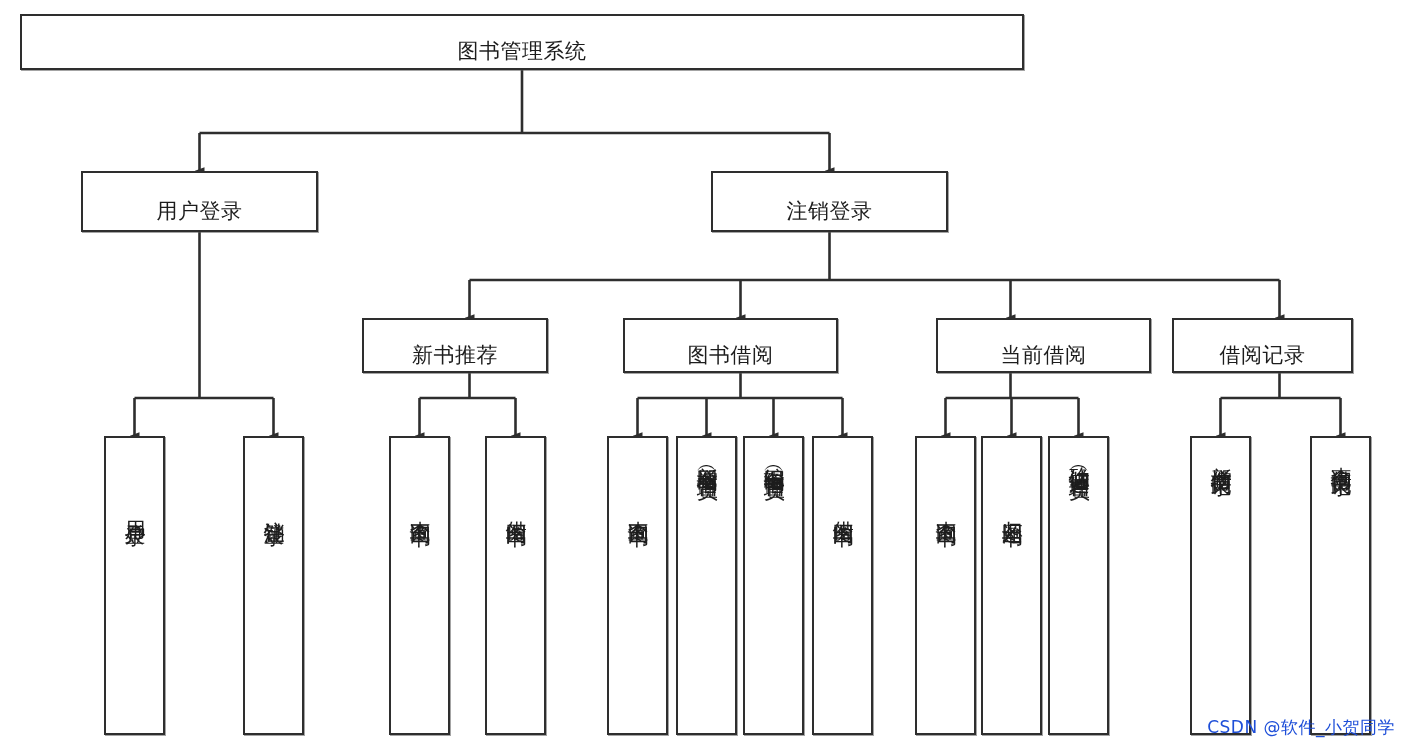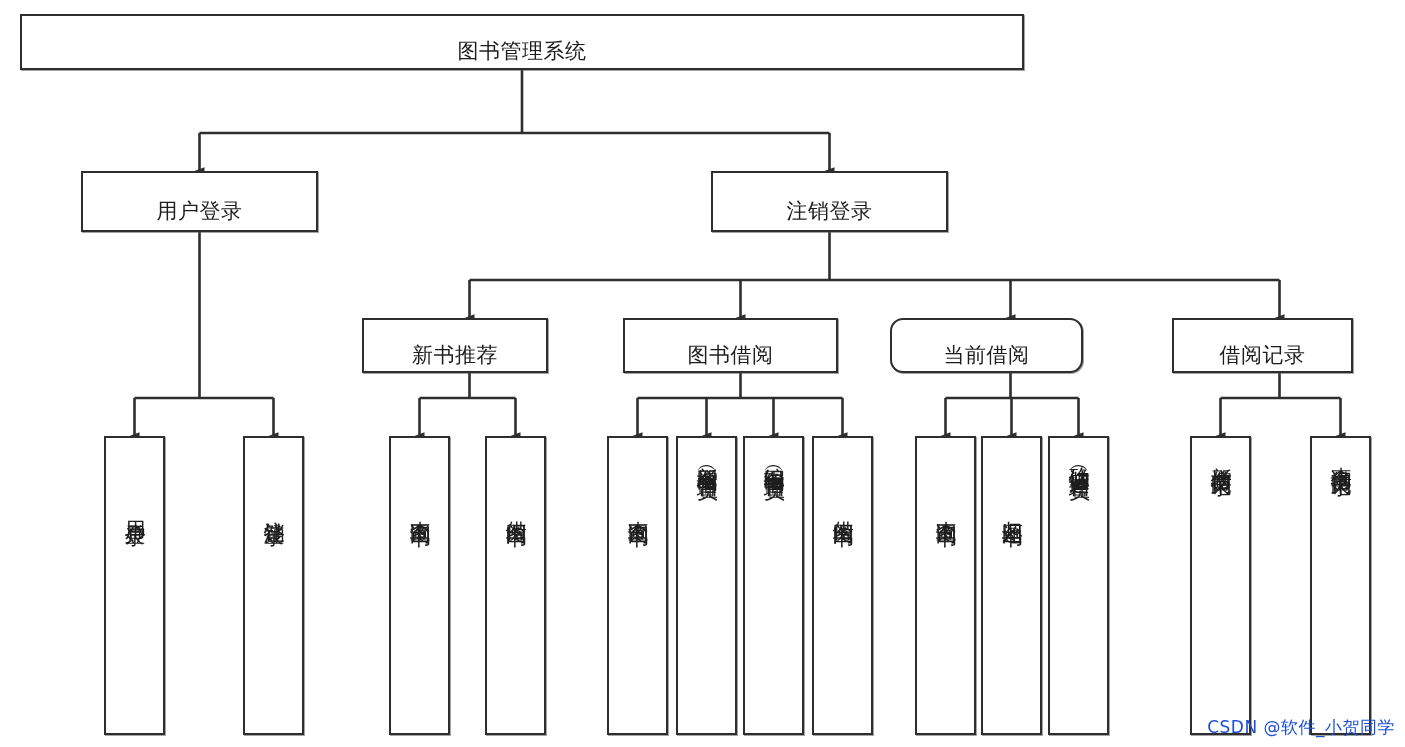--- a/index.html
+++ b/index.html
@@ -139,7 +139,7 @@
       <div class="node-box horizontal" style="left: 623px; top: 318px; width: 215px; height: 55px;">
         <span class="node-label">图书借阅</span>
       </div>
-      <div class="node-box horizontal" style="left: 890px; top: 318px; width: 193px; height: 55px; border-radius: 13px;">
+      <div class="node-box horizontal" style="left: 936px; top: 318px; width: 215px; height: 55px;">
         <span class="node-label">当前借阅</span>
       </div>
       <div class="node-box horizontal" style="left: 1172px; top: 318px; width: 181px; height: 55px;">

